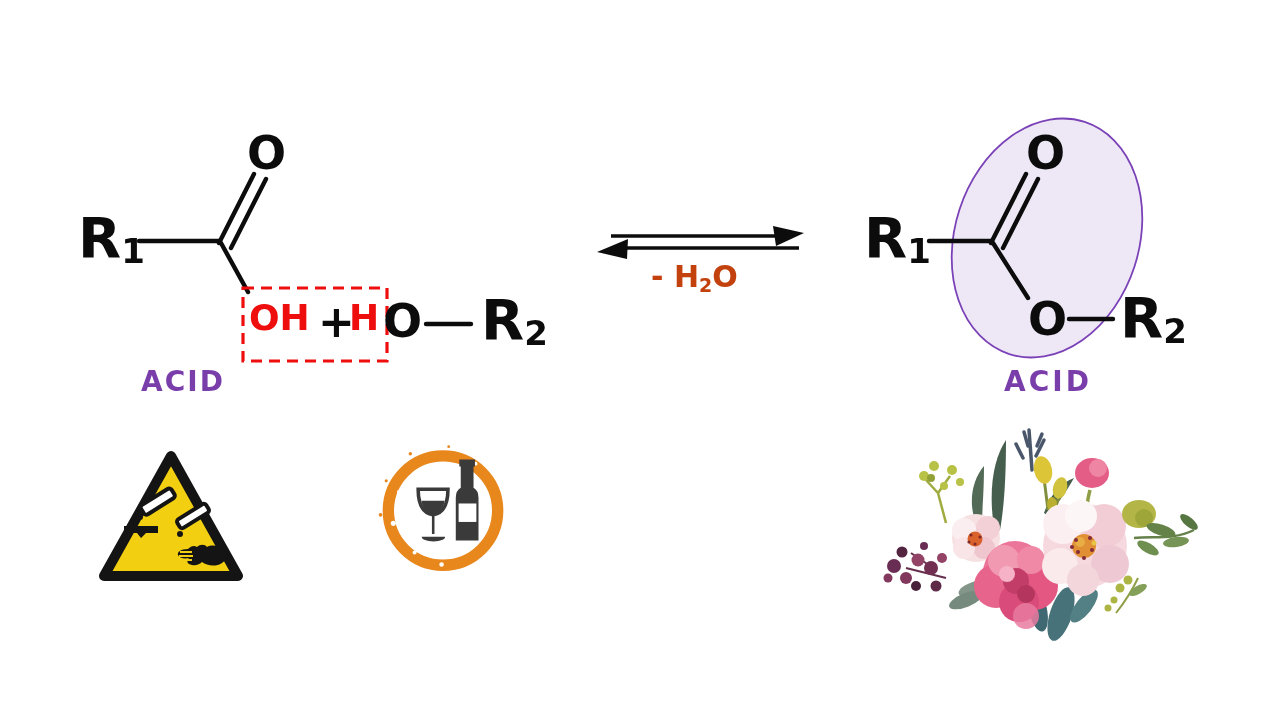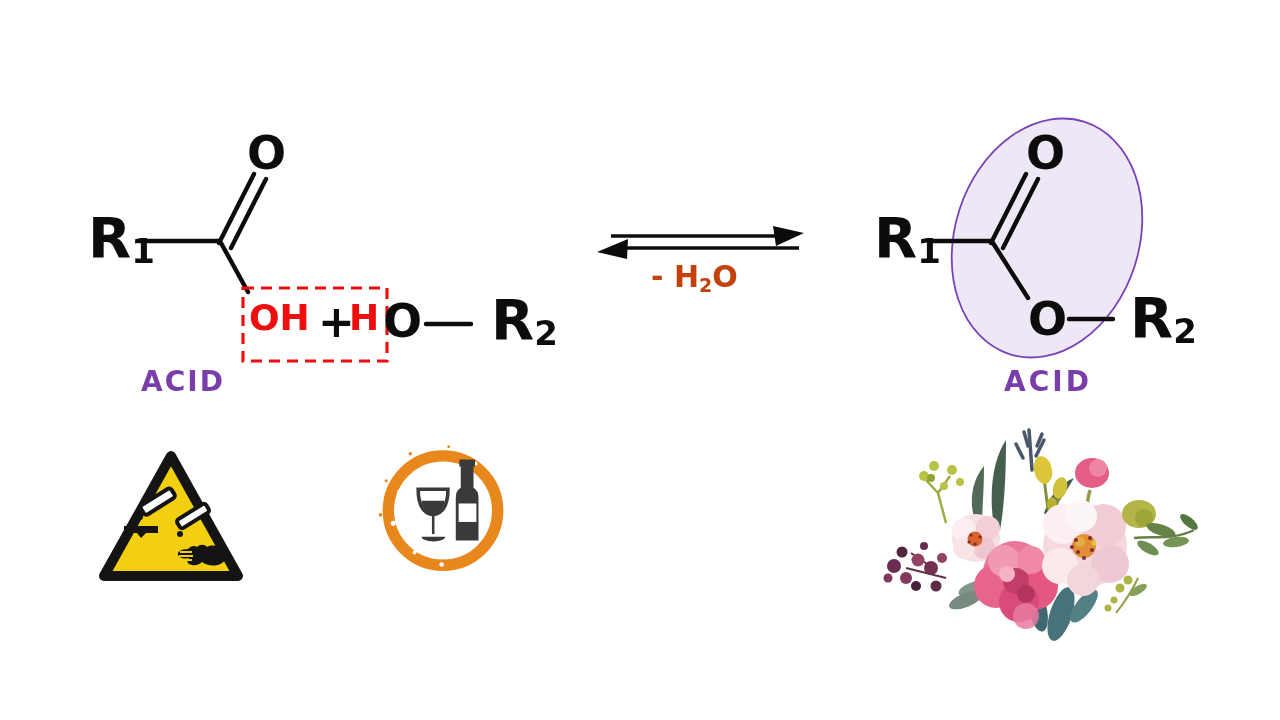--- a/index.html
+++ b/index.html
@@ -10,7 +10,7 @@
   svg.layer{position:absolute;left:0;top:0;pointer-events:none;}
   .abs{position:absolute;line-height:1;white-space:nowrap;}
   .atom{font-weight:bold;color:#0c0c0c;}
-  .atom-lg{font-size:56px;margin-left:10px;}
+  .atom-lg{font-size:56px;}
   .atom-md{font-size:46px;}
   .atom-oh{font-size:36px;}
   .sub{font-size:34px;vertical-align:-0.18em;font-weight:bold;}

